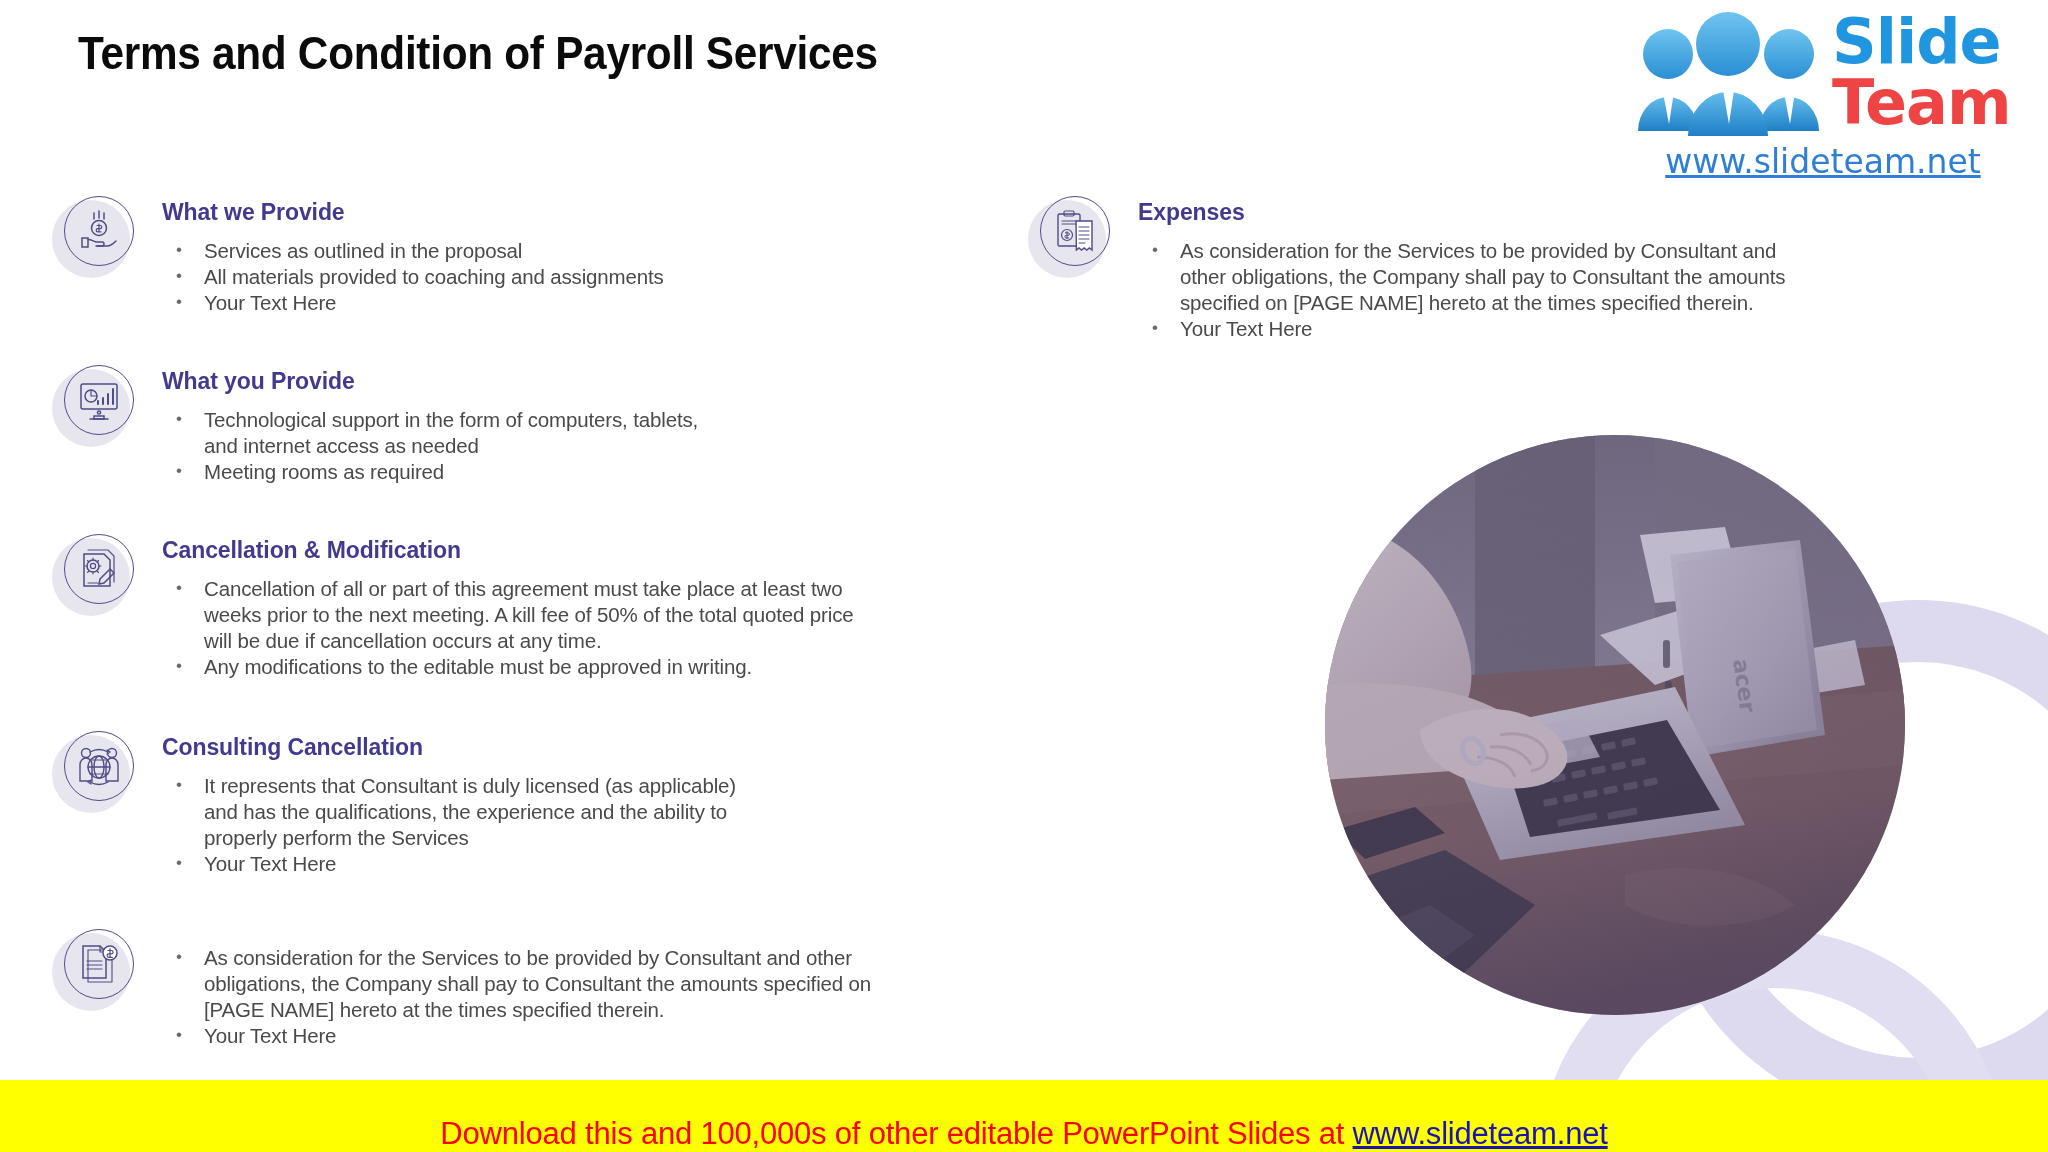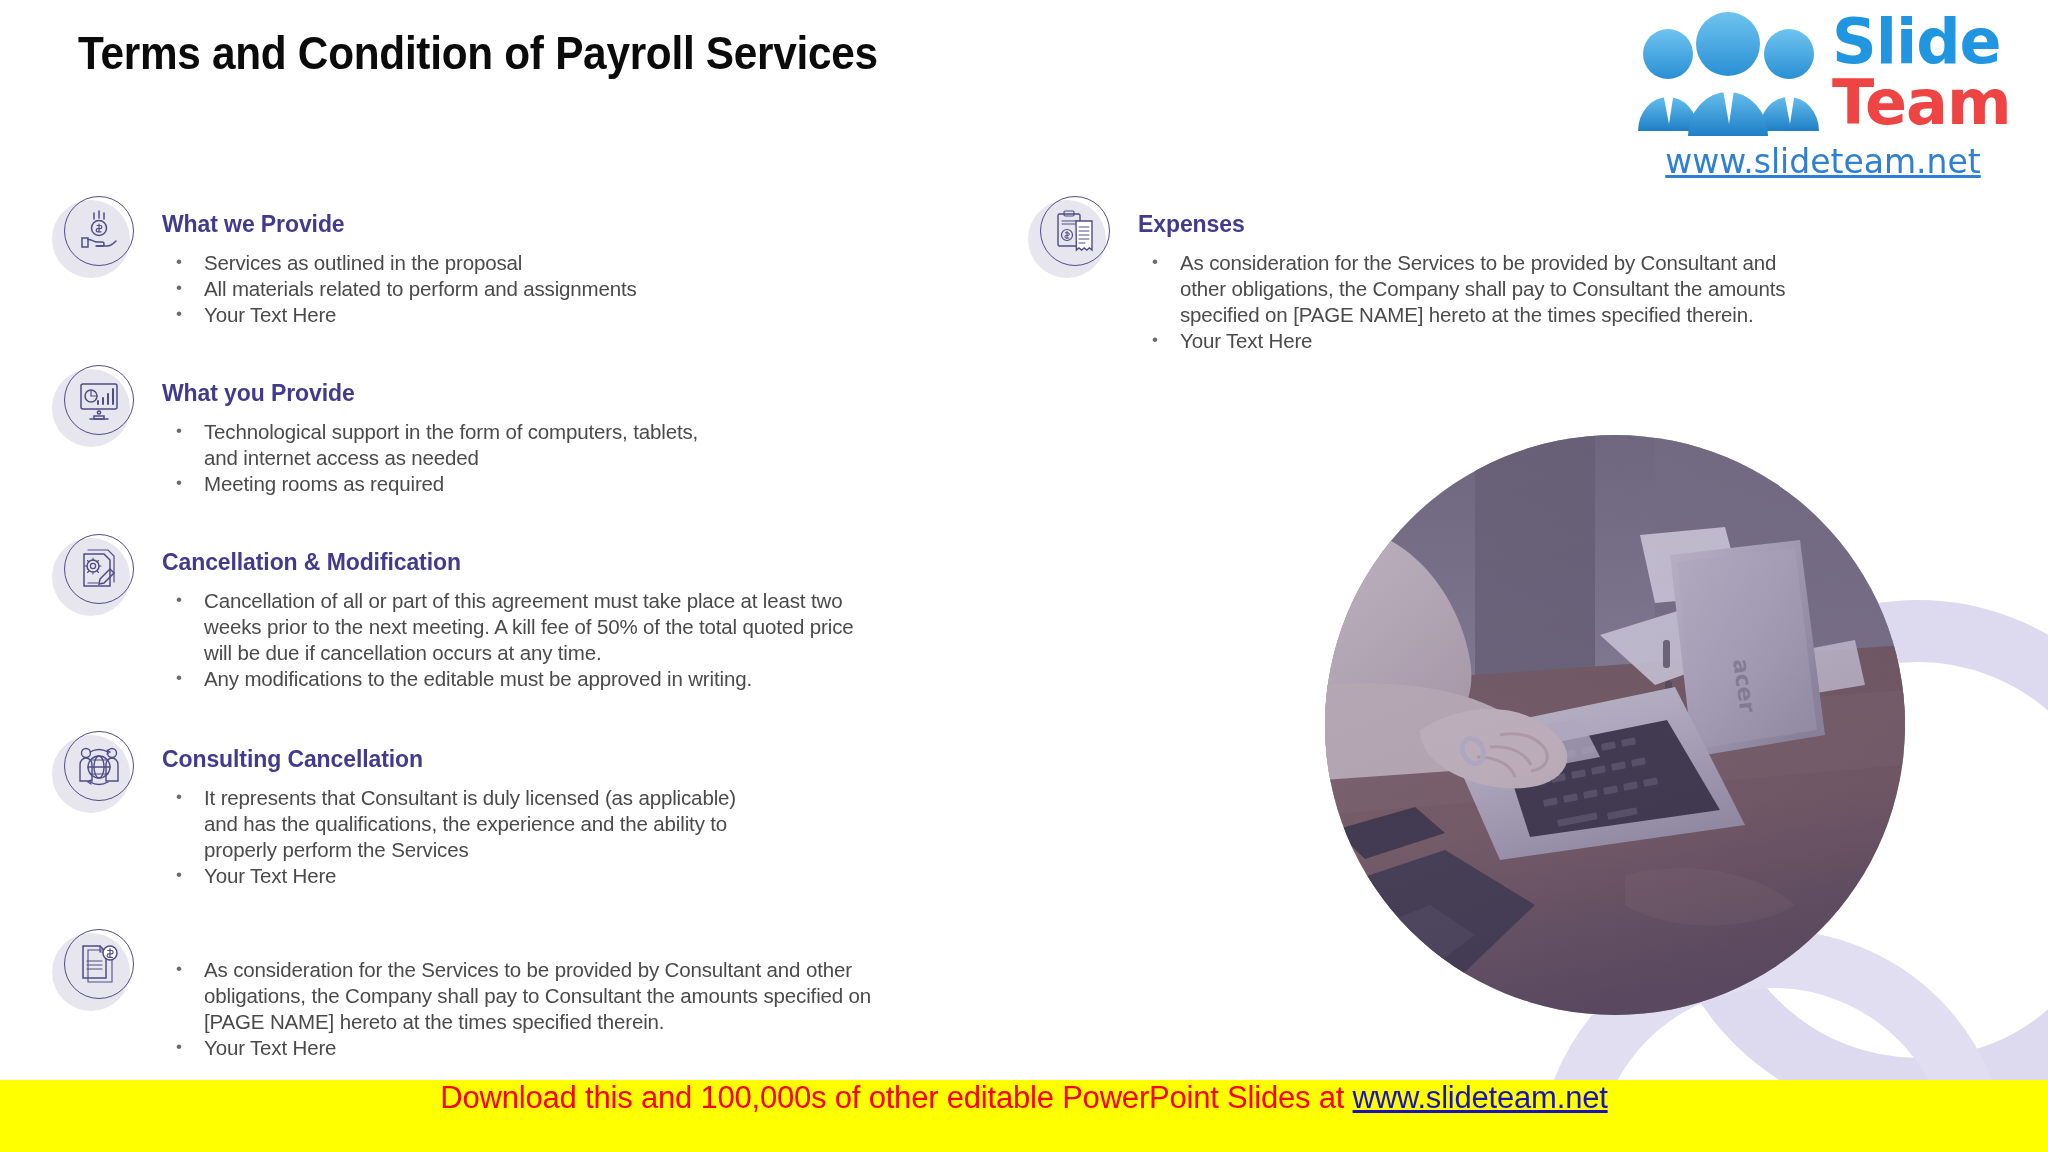--- a/index.html
+++ b/index.html
@@ -142,7 +142,7 @@
   .block .body {
     position: absolute;
     left: 110px;
-    top: 16px;
+    top: 4px;
   }
   .block-heading {
     font-size: 23px;

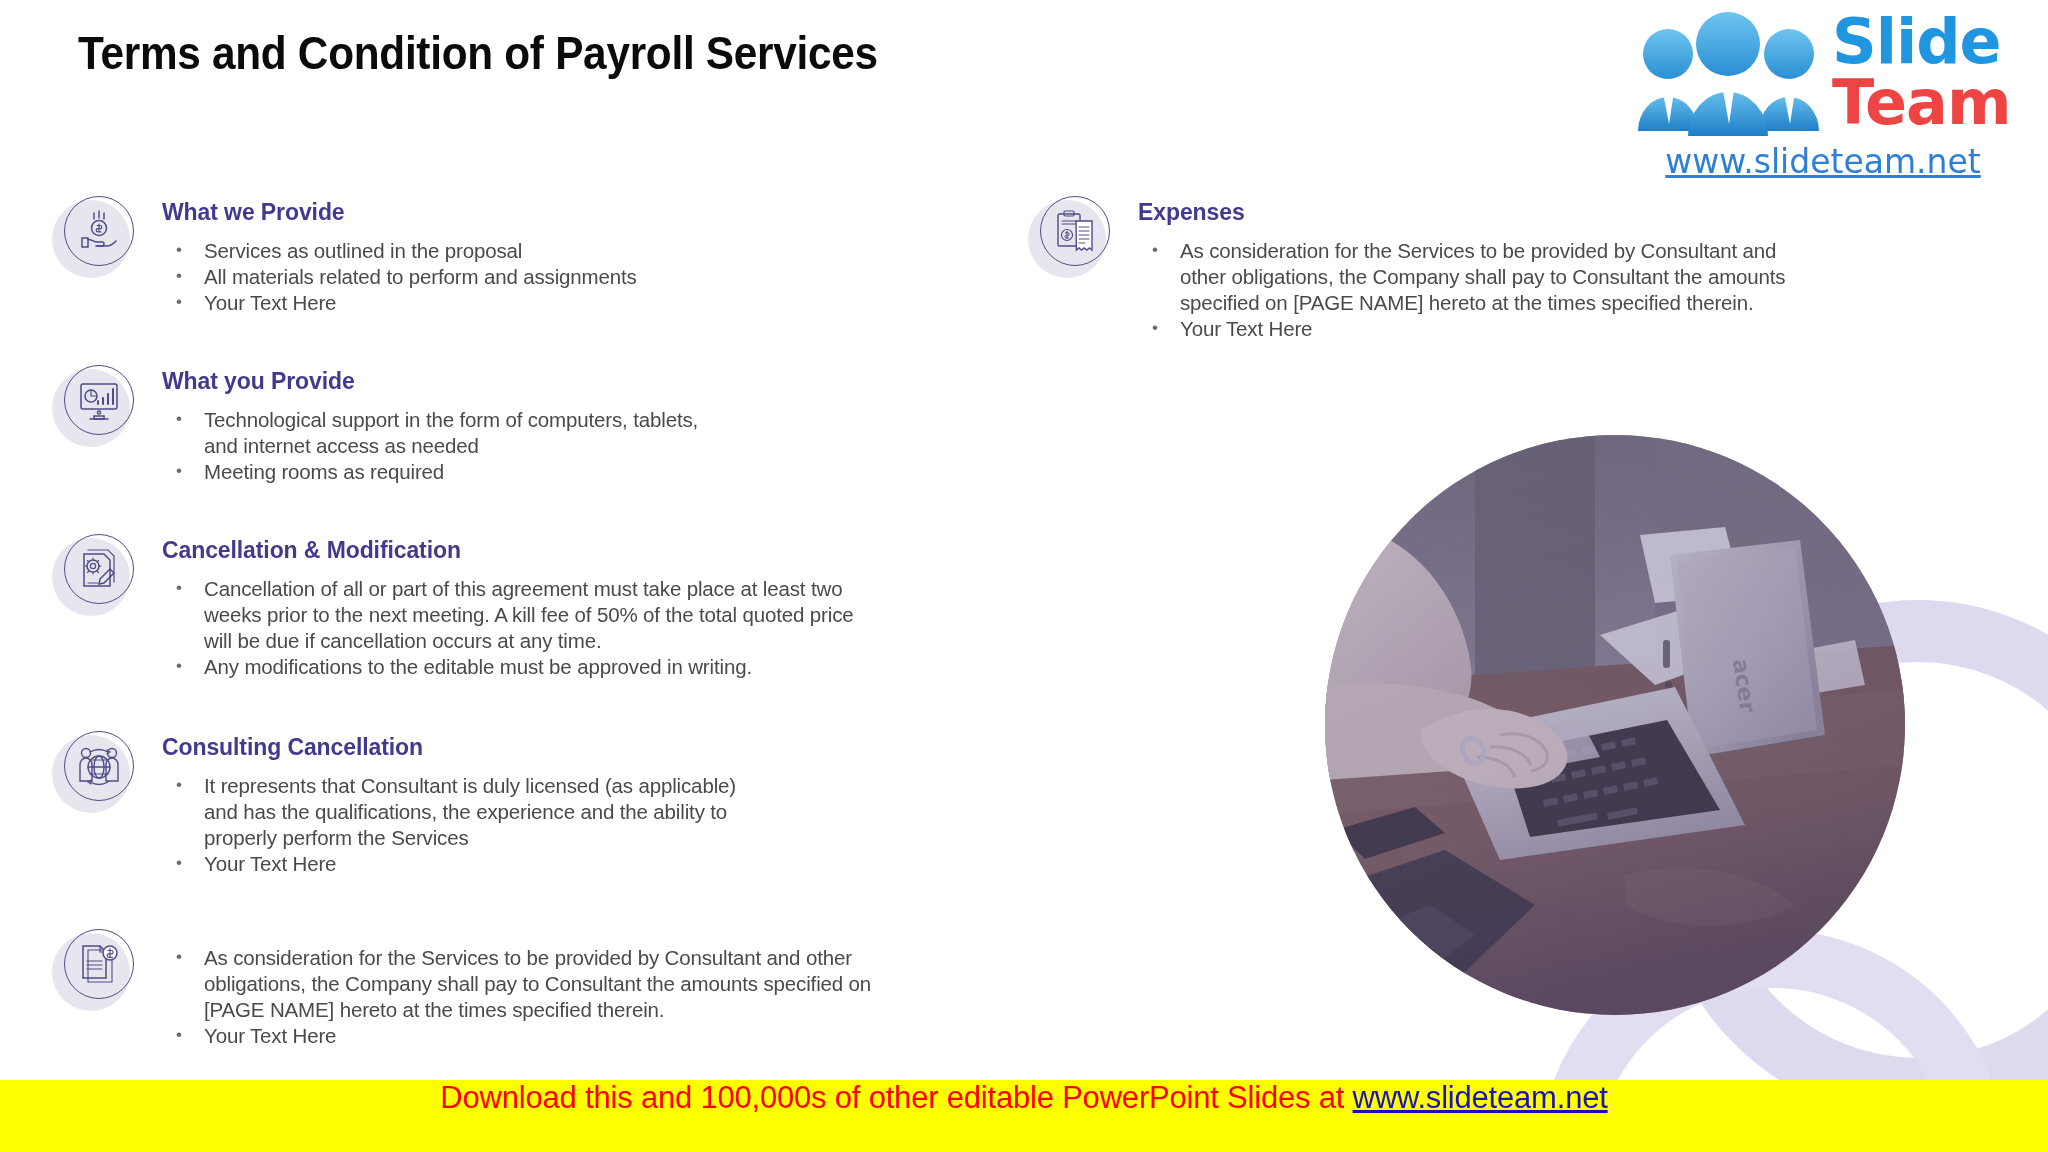--- a/index.html
+++ b/index.html
@@ -277,7 +277,7 @@
     <div class="block-heading">What we Provide</div>
     <ul class="bullets">
       <li>Services as outlined in the proposal</li>
-      <li>All materials related to perform and assignments</li>
+      <li>All materials provided to coaching and assignments</li>
       <li>Your Text Here</li>
     </ul>
   </div>

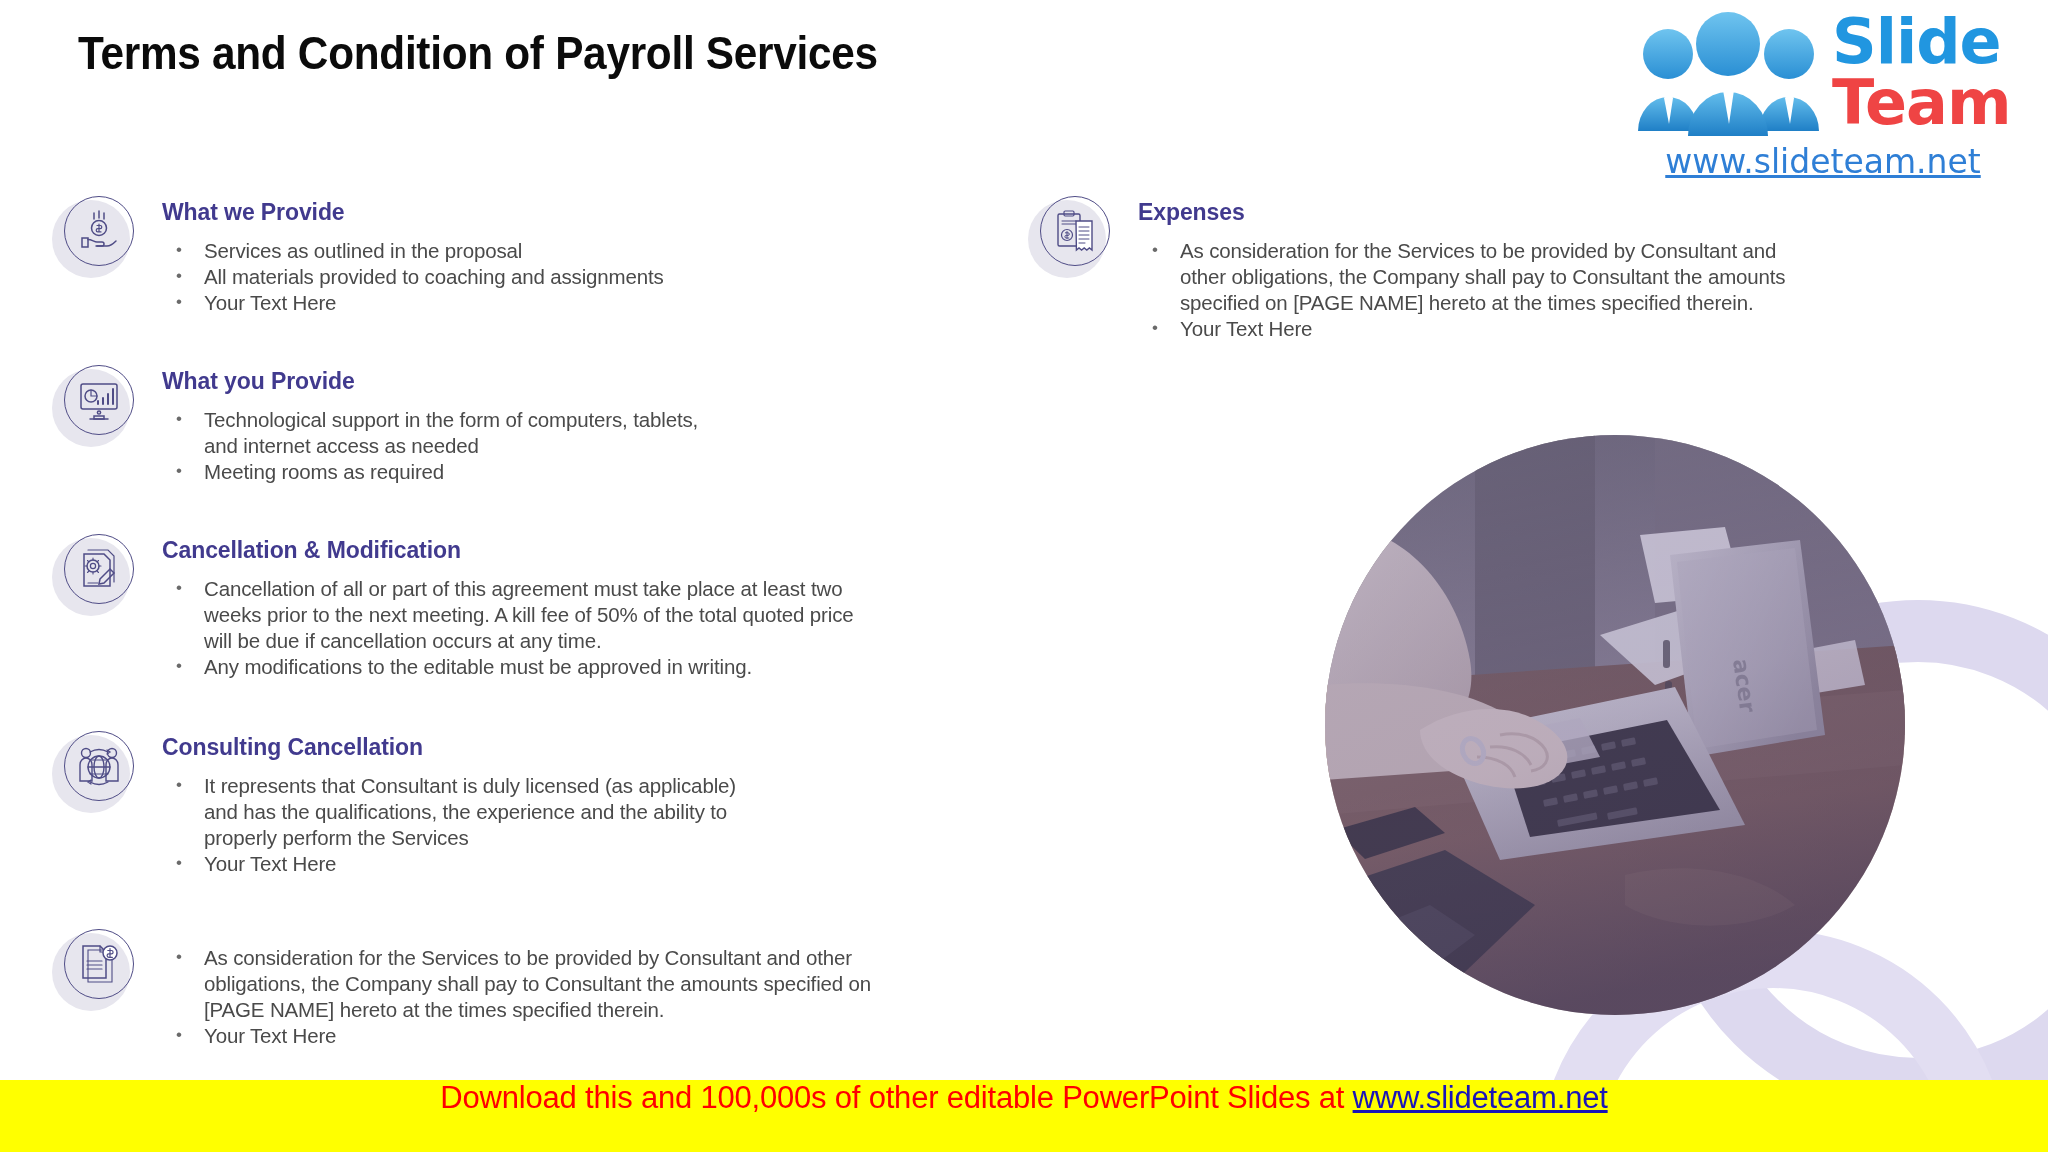--- a/index.html
+++ b/index.html
@@ -200,7 +200,7 @@
     height: 72px;
     background: #ffff00;
     display: flex;
-    align-items: flex-start;
+    align-items: flex-end;
     justify-content: center;
   }
   #bottom-banner .banner-text {

